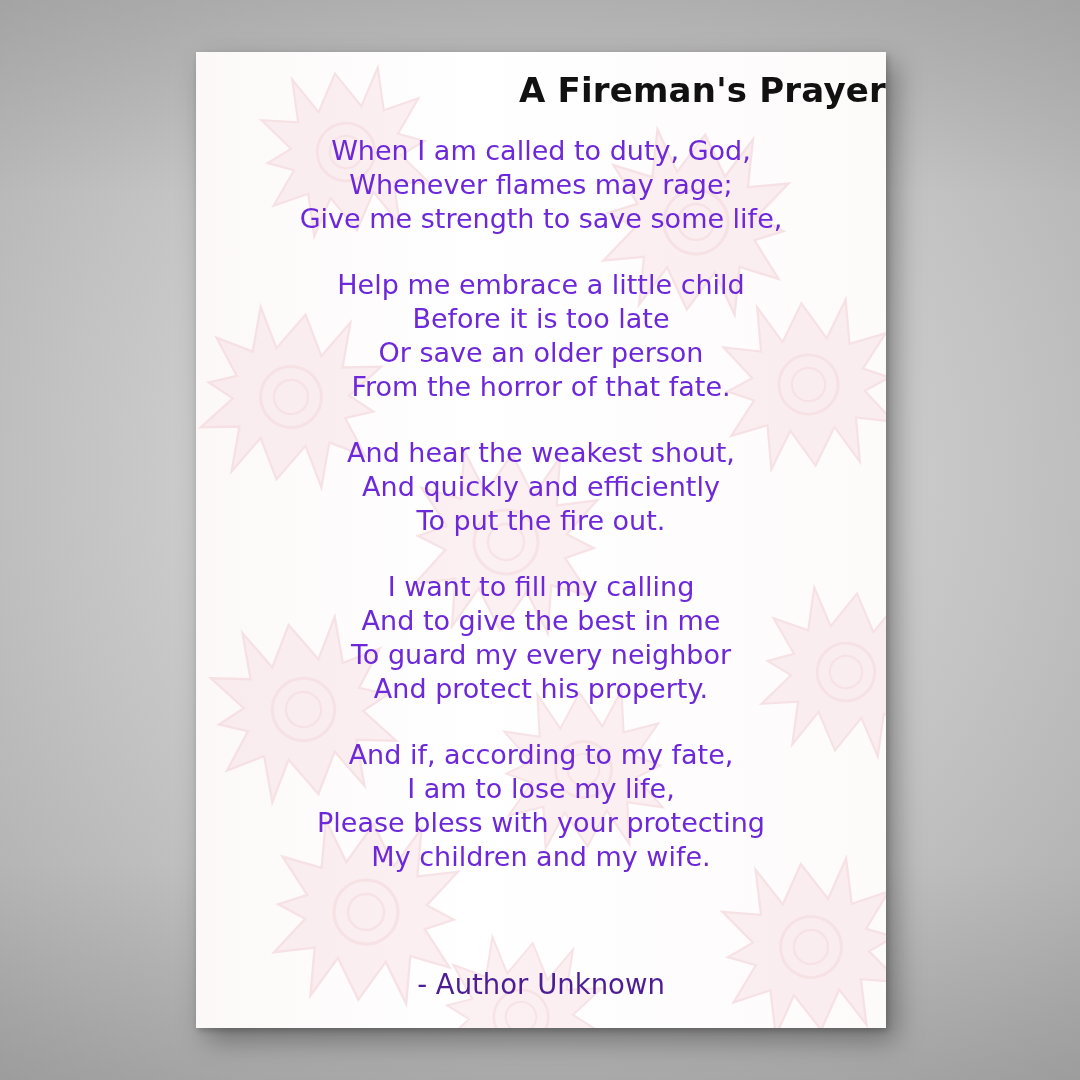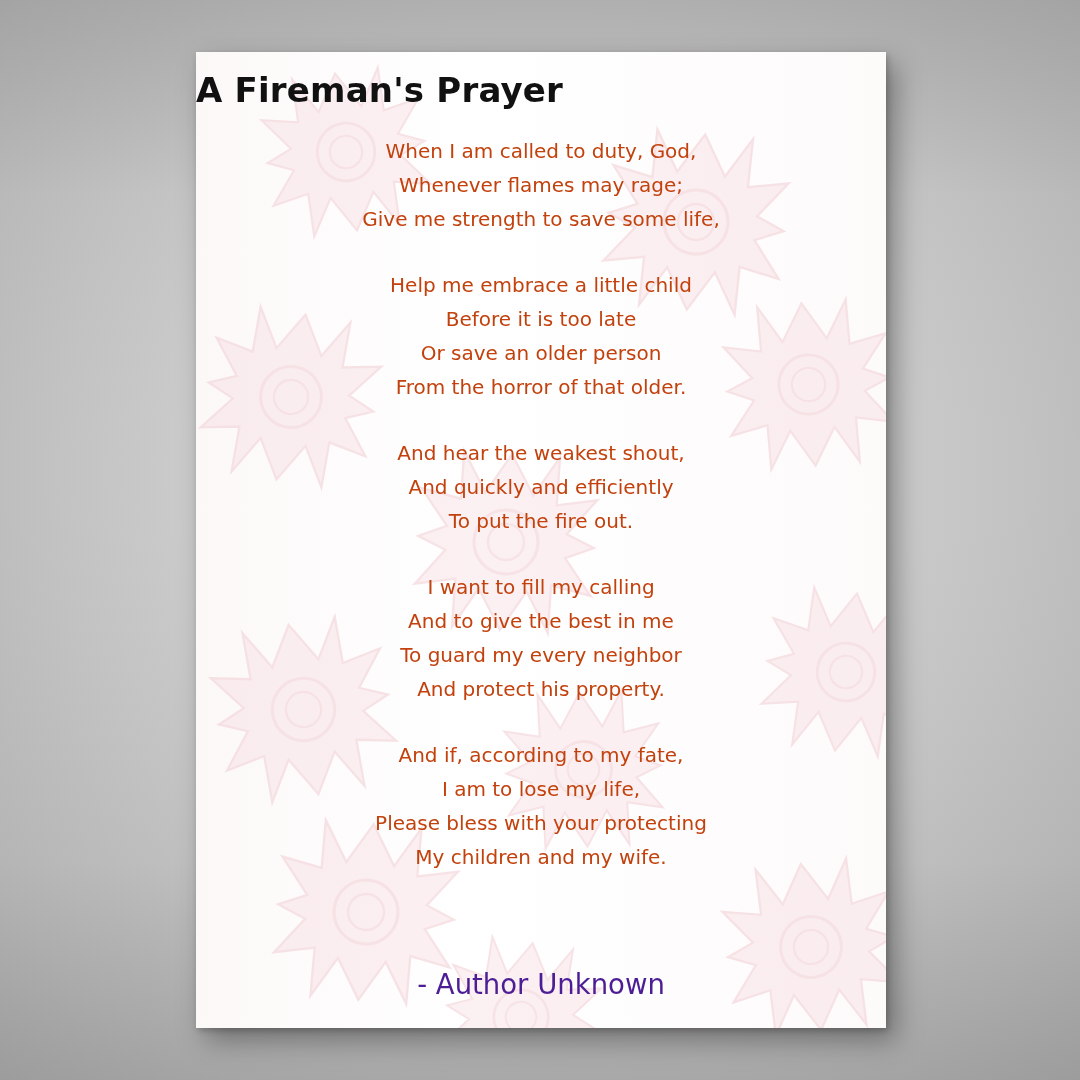--- a/index.html
+++ b/index.html
@@ -74,7 +74,7 @@
     top: 18px;
     left: 0;
     width: 690px;
-    text-align: left;
+    text-align: right;
     font-size: 34px;
     font-weight: bold;
     color: #111111;

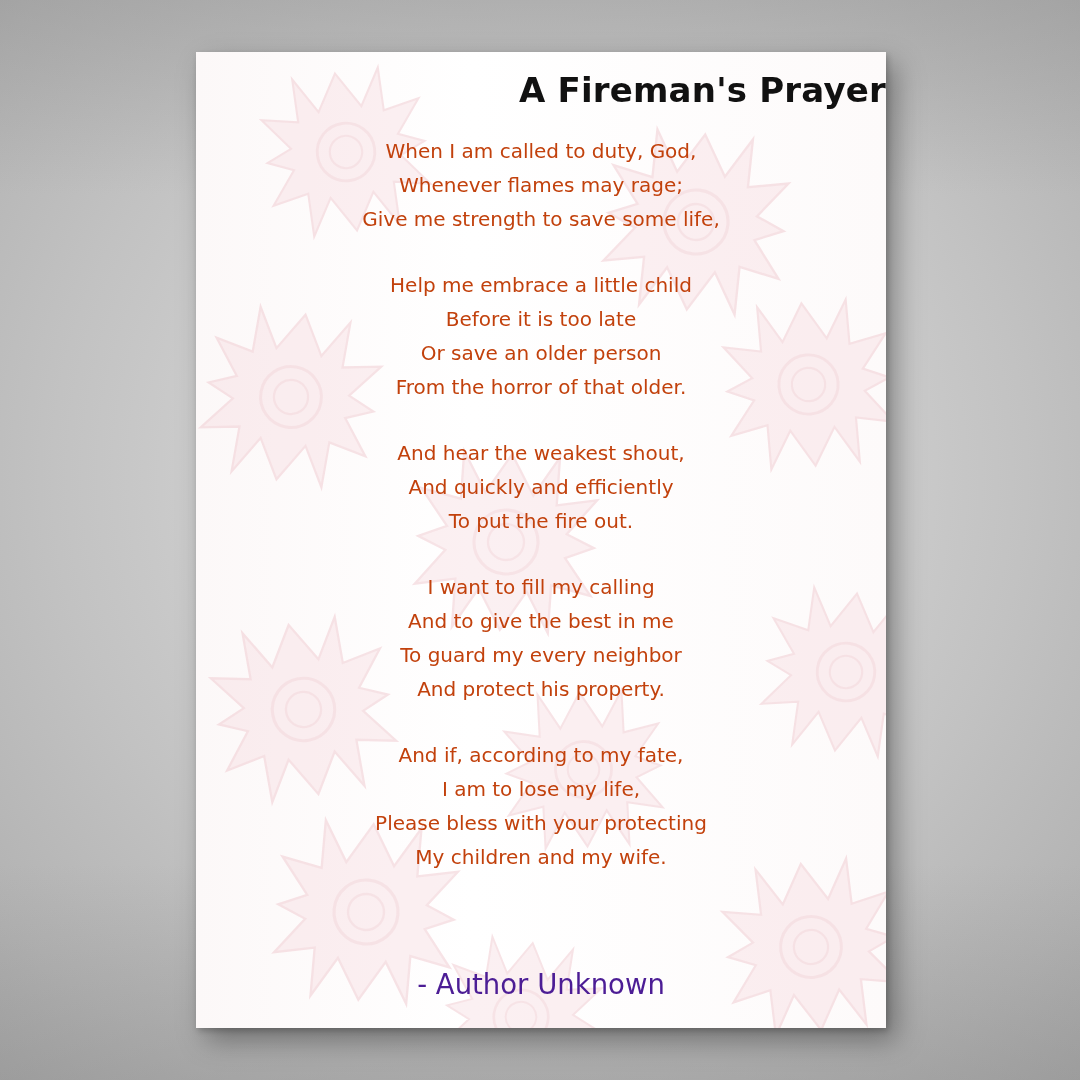--- a/index.html
+++ b/index.html
@@ -92,9 +92,9 @@
     margin: 0 0 32px 0;
   }
   .line {
-    font-size: 20px;
+    font-size: 27px;
     line-height: 34px;
-    color: #c2410c;
+    color: #6d28d9;
     white-space: nowrap;
   }
   #attribution {

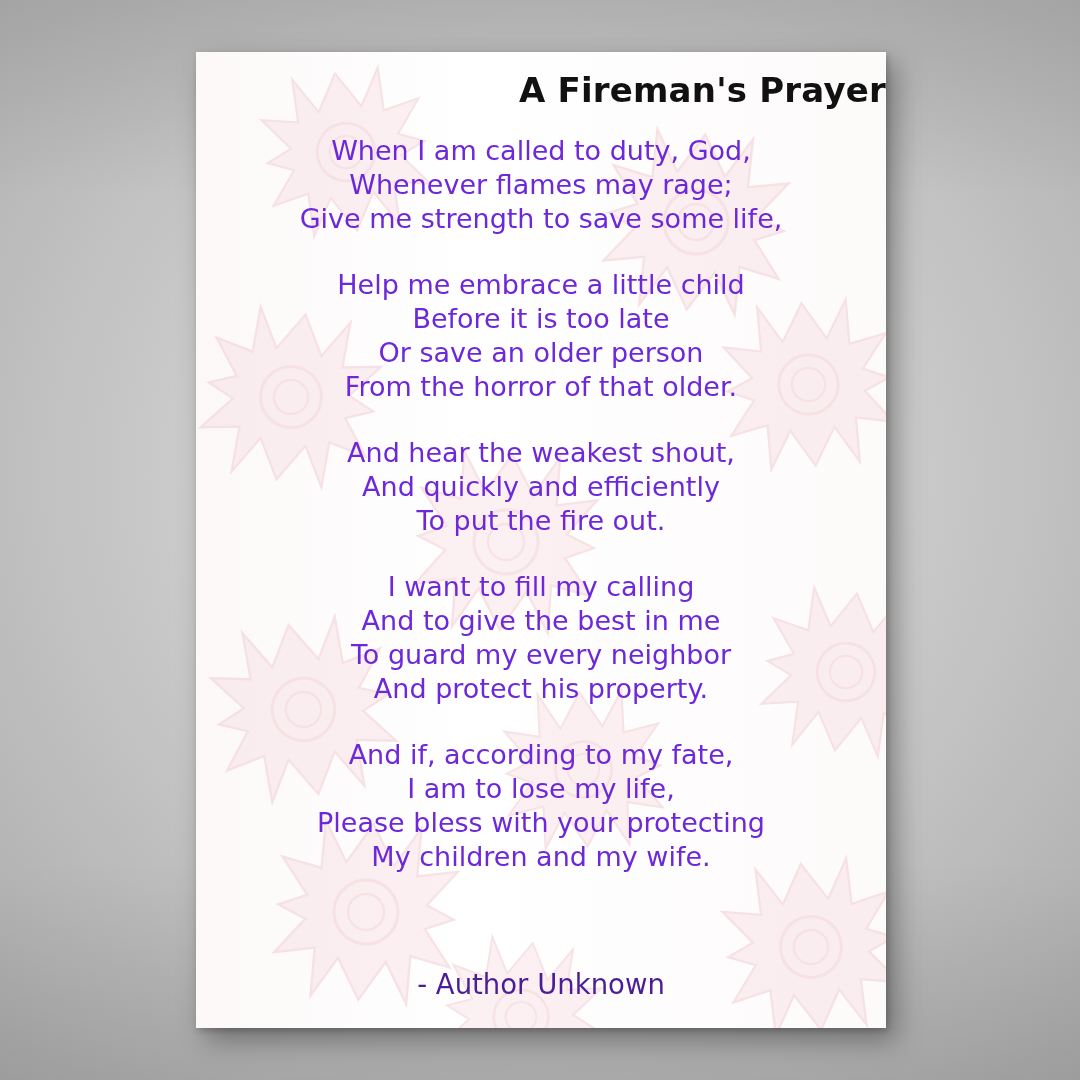--- a/index.html
+++ b/index.html
@@ -187,7 +187,7 @@
             <div class="line">Help me embrace a little child</div>
             <div class="line">Before it is too late</div>
             <div class="line">Or save an older person</div>
-            <div class="line">From the horror of that older.</div>
+            <div class="line">From the horror of that fate.</div>
           </div>
           <div class="stanza">
             <div class="line">And hear the weakest shout,</div>

